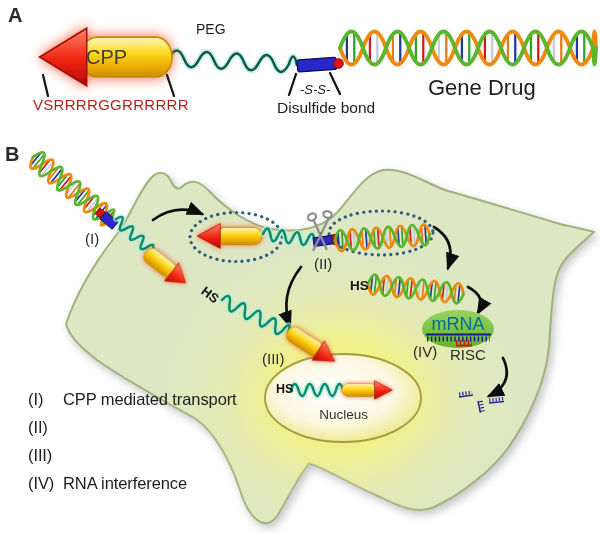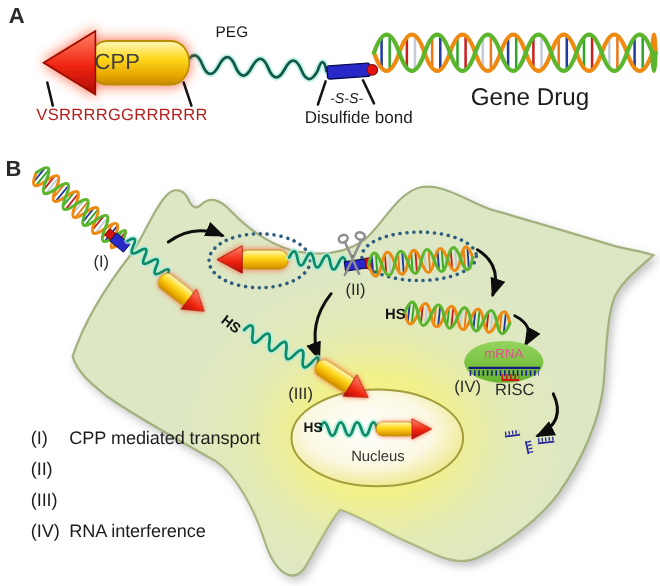--- a/index.html
+++ b/index.html
@@ -15,7 +15,7 @@
   .cap-lbl{font-size:15.5px;color:#1d1d1d;}
   .step-lbl{font-size:15px;color:#2a2a2a;}
   .hs-lbl{font-size:13px;font-weight:bold;color:#141414;}
-  .mrna-text{font-size:12px;color:#ec4899;width:60px;text-align:center;}
+  .mrna-text{font-size:18px;color:#0369a1;width:60px;text-align:center;}
   .nucleus-text{font-size:13.5px;color:#333;width:50px;text-align:center;}
   .legend{position:absolute;left:28px;top:390px;font-size:16.5px;color:#1d1d1d;letter-spacing:-0.1px;}
   .legend-row{display:flex;height:28px;align-items:flex-start;}

